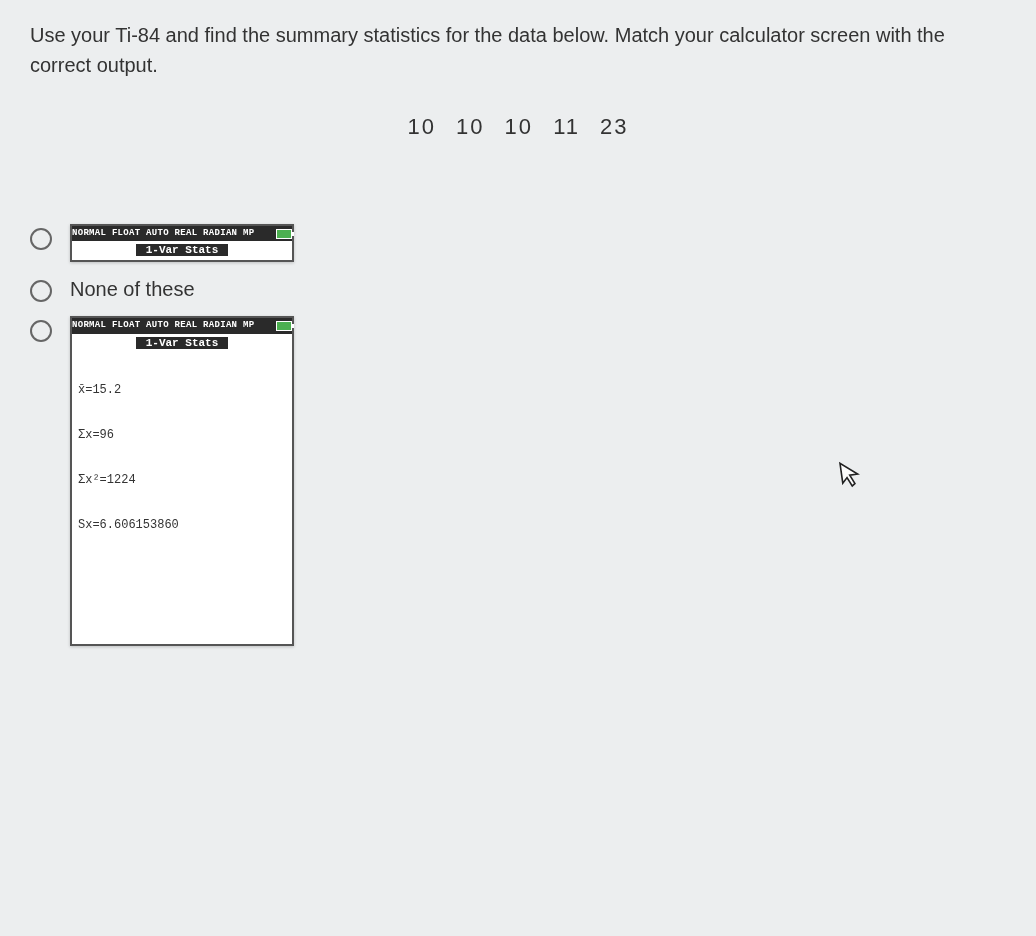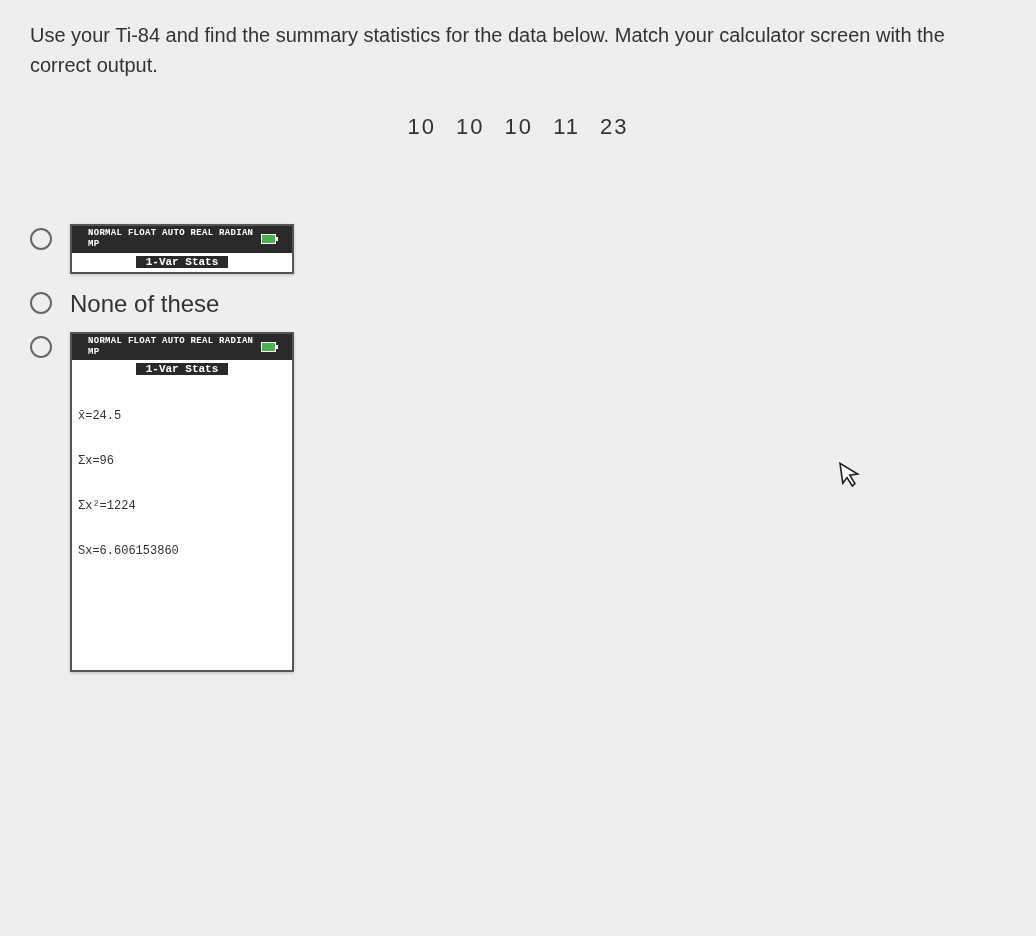--- a/index.html
+++ b/index.html
@@ -60,7 +60,7 @@
     color: #fff;
     font-size: 9px;
     letter-spacing: .3px;
-    padding: 2px 16px;
+    padding: 2px 0;
     display: flex;
     justify-content: space-between;
     align-items: center;

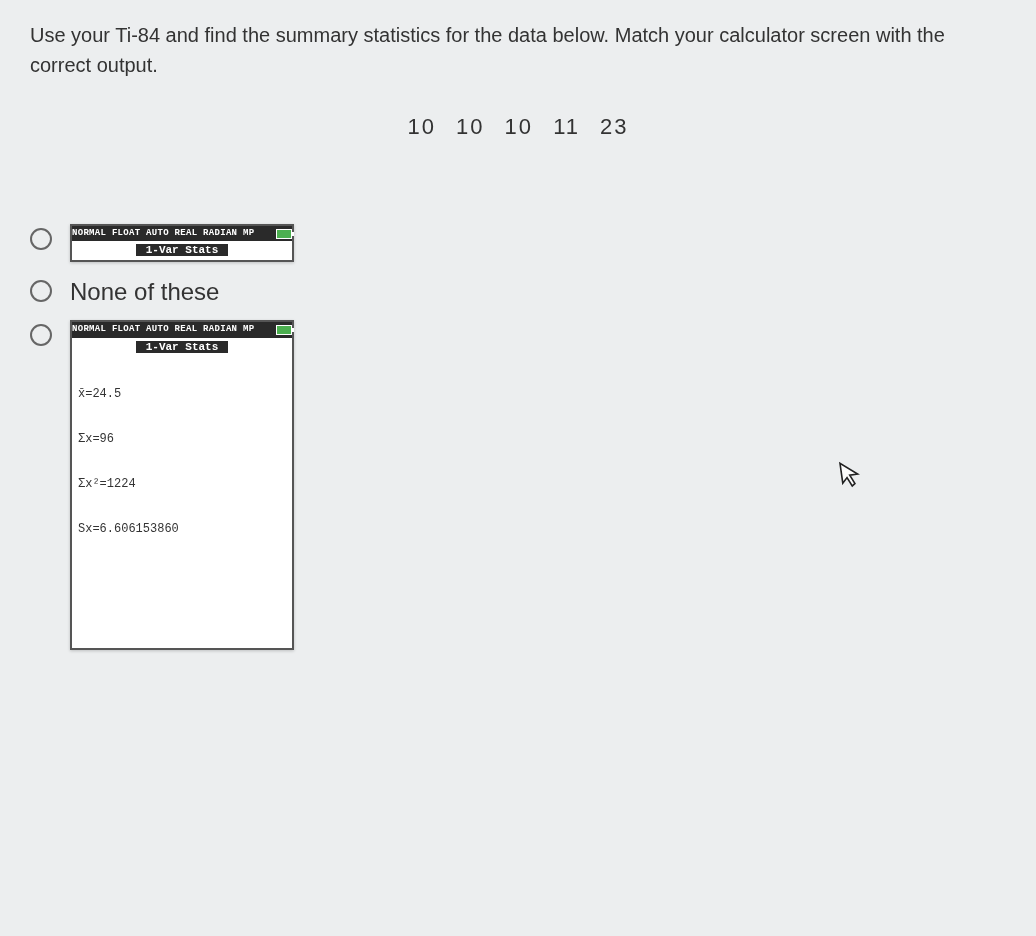--- a/index.html
+++ b/index.html
@@ -43,7 +43,7 @@
     background: #eceeef;
   }
   .text-option {
-    font-size: 24px;
+    font-size: 20px;
     padding-top: 2px;
   }
   .calc {

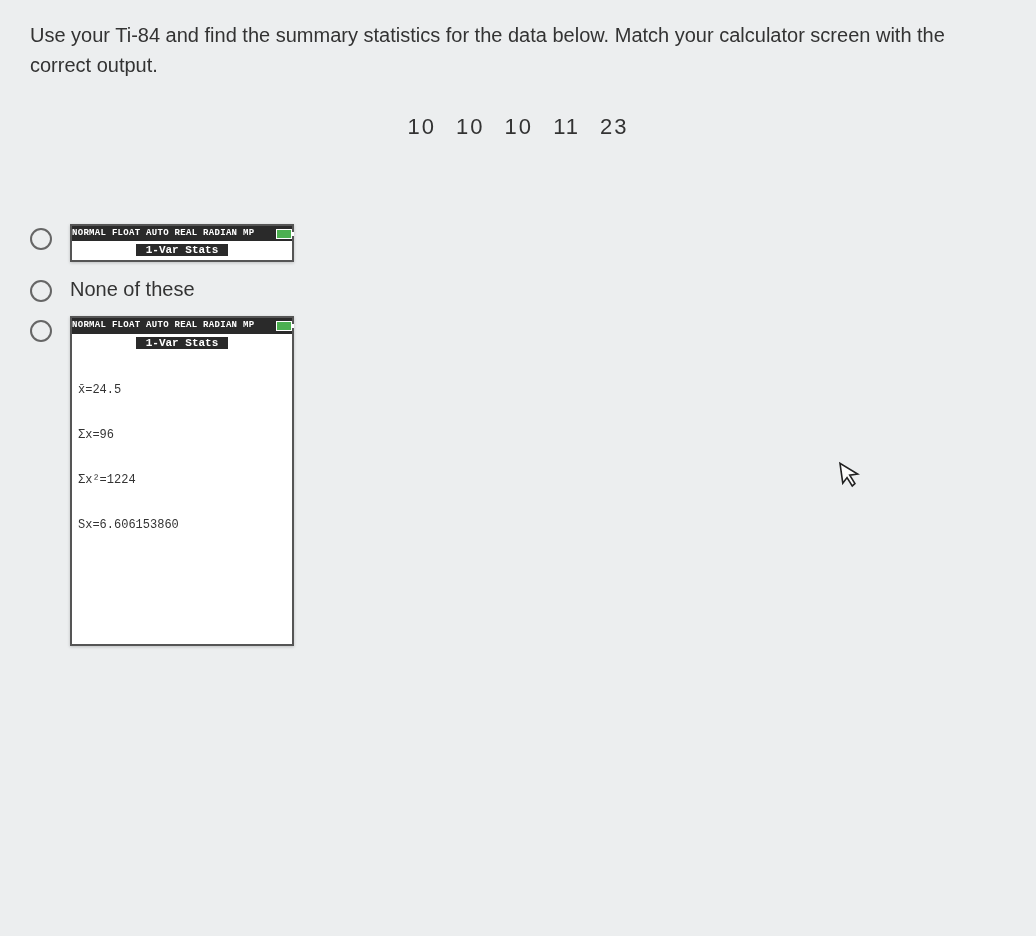--- a/index.html
+++ b/index.html
@@ -155,7 +155,7 @@
         <span class="calc-title">1-Var Stats</span>
       </div>
       <div class="calc-body">
-        <div>x̄=24.5</div>
+        <div>x̄=15.2</div>
         <div>Σx=96</div>
         <div>Σx²=1224</div>
         <div>Sx=6.606153860</div>

